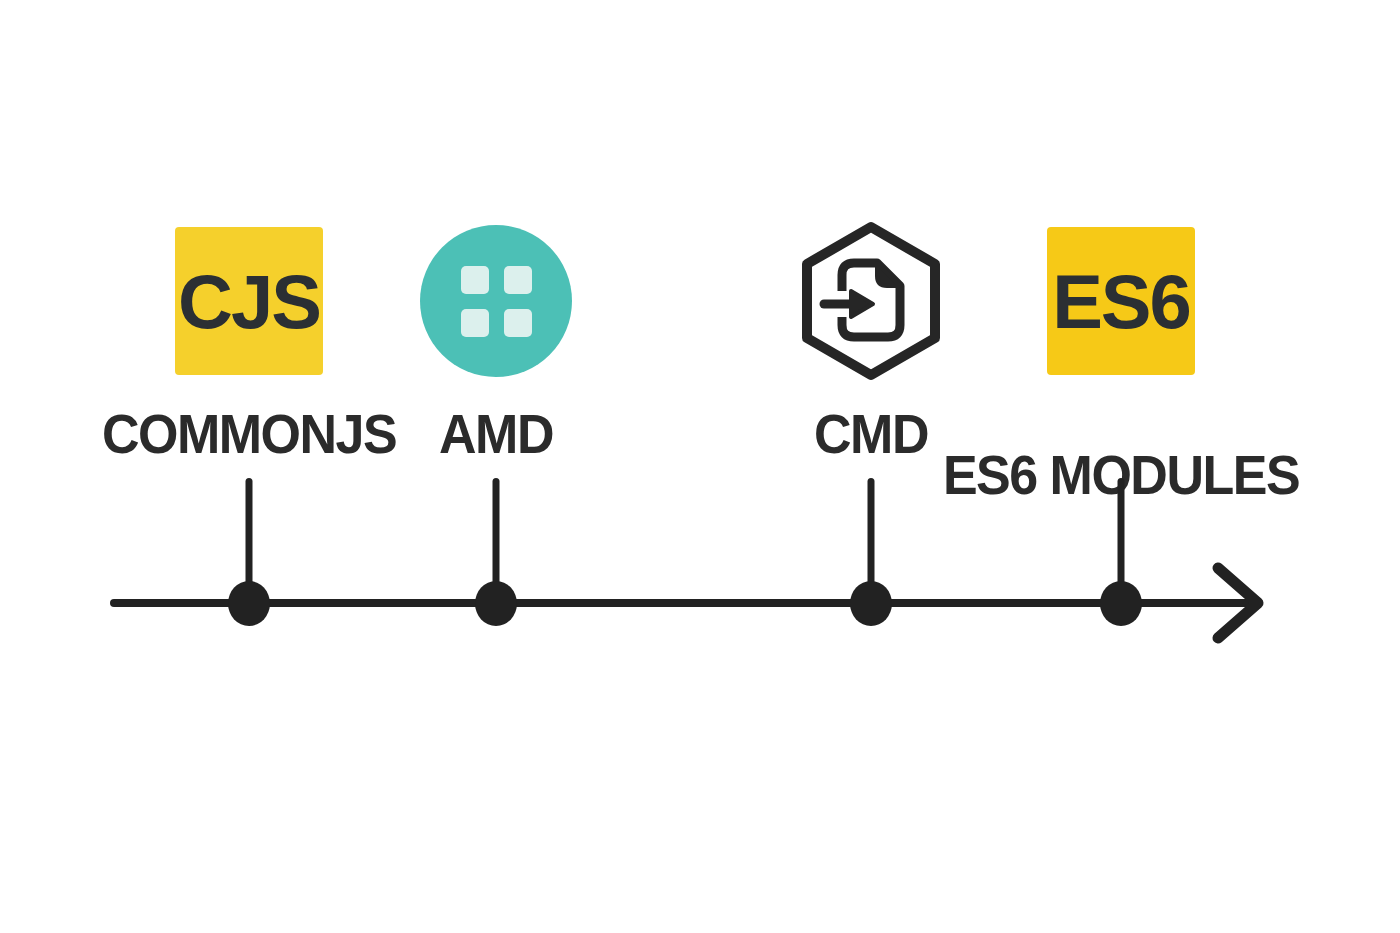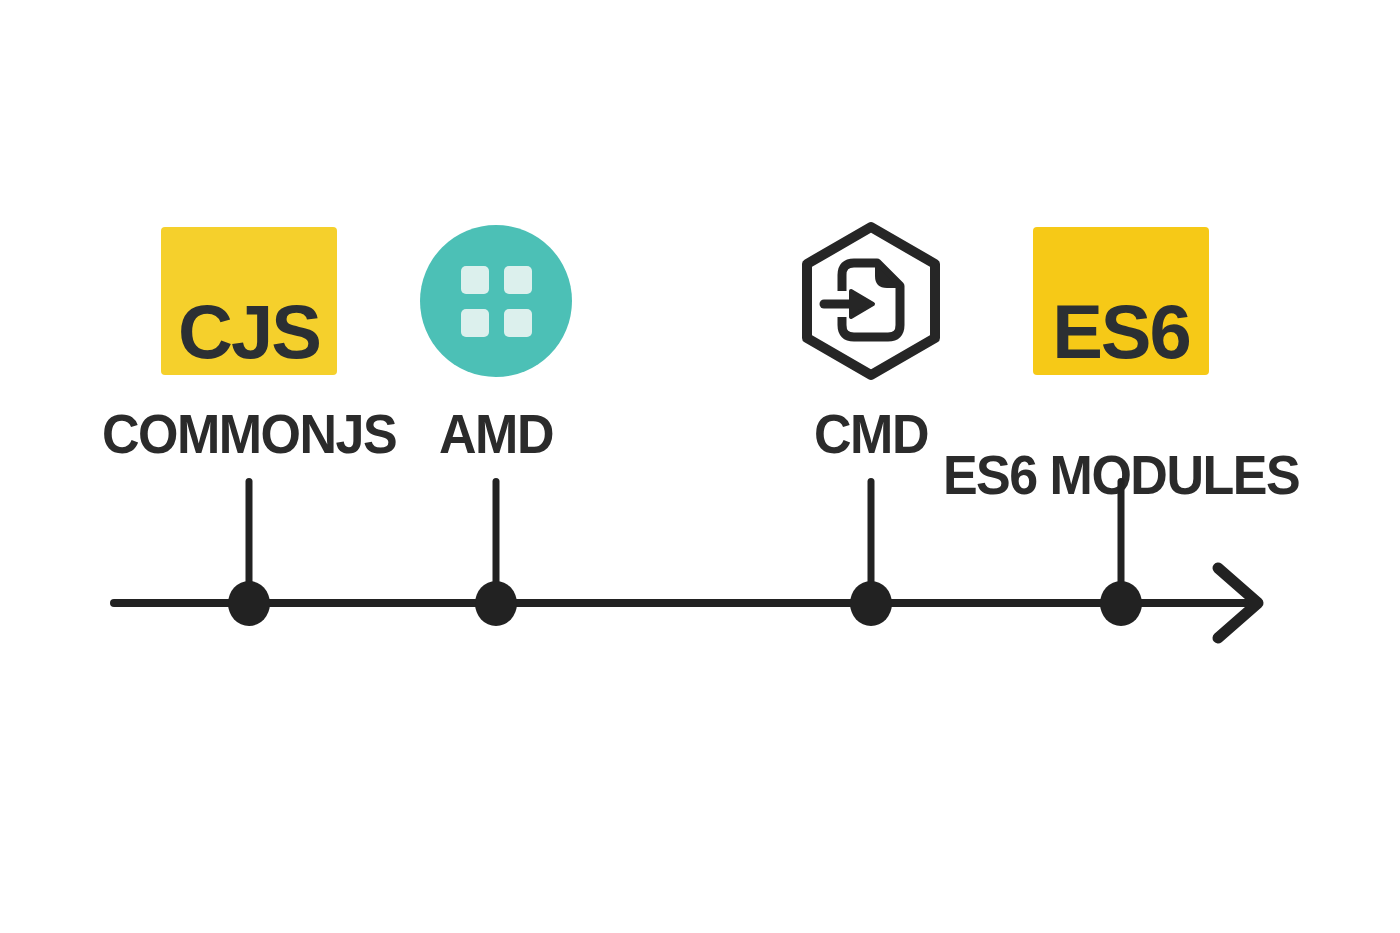--- a/index.html
+++ b/index.html
@@ -74,9 +74,9 @@
 
   
   .yellow-square{
-    width:176px;height:148px;
+    width:148px;height:148px;
     border-radius:4px;
-    display:flex;align-items:flex-end;justify-content:center;
+    display:flex;align-items:center;justify-content:center;
     font-size:76px;
     font-weight:bold;
     letter-spacing:-2px;

